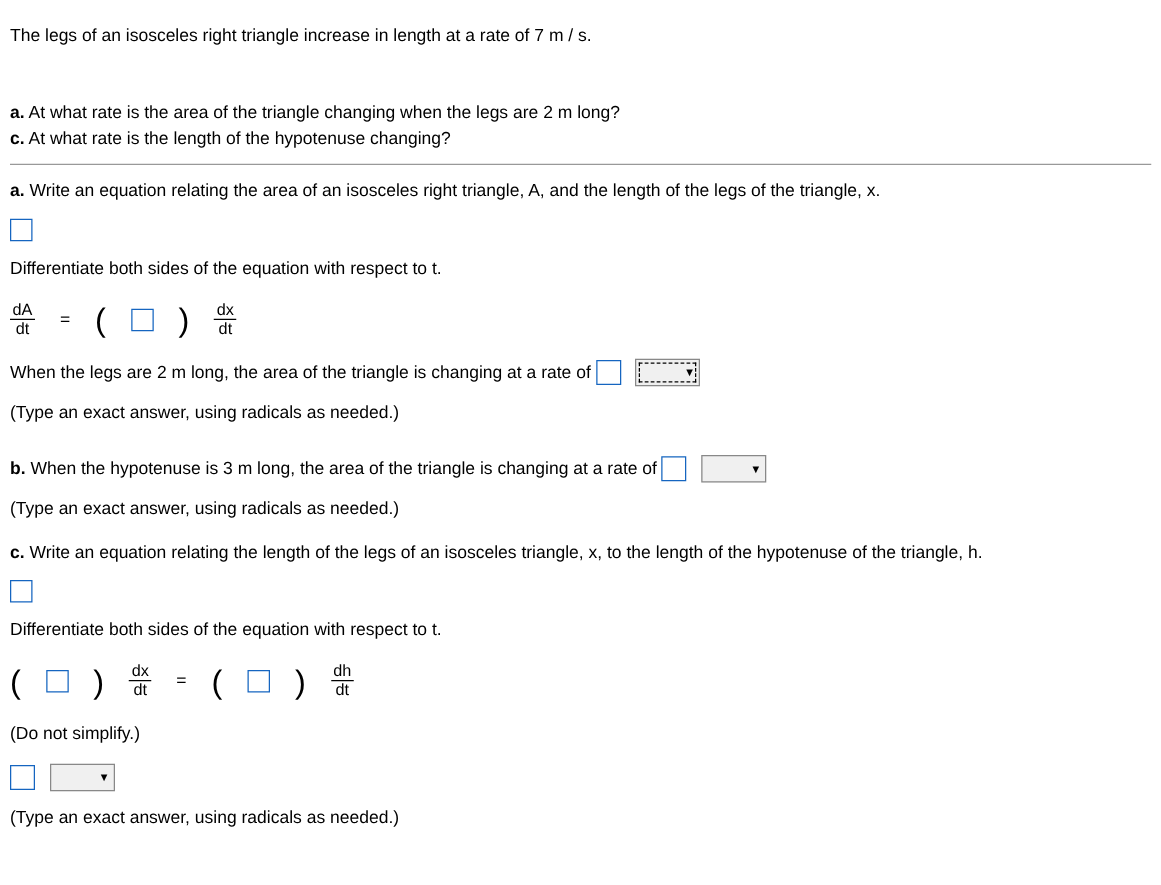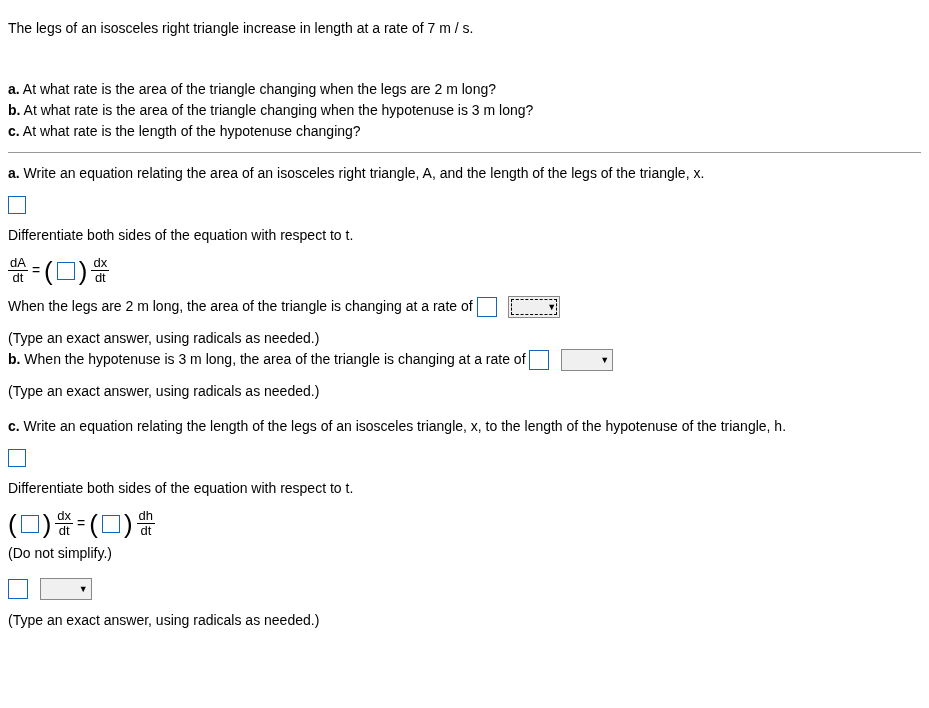--- a/index.html
+++ b/index.html
@@ -114,9 +114,6 @@
     <span class="bold">a.</span> At what rate is the area of the triangle changing when the legs are 2 m long?
   </div>
   <div>
-    <span class="bold">b.</span> At what rate is the area of the triangle changing when the hypotenuse is 3 m long?
-  </div>
-  <div>
     <span class="bold">c.</span> At what rate is the length of the hypotenuse changing?
   </div>
 </div>

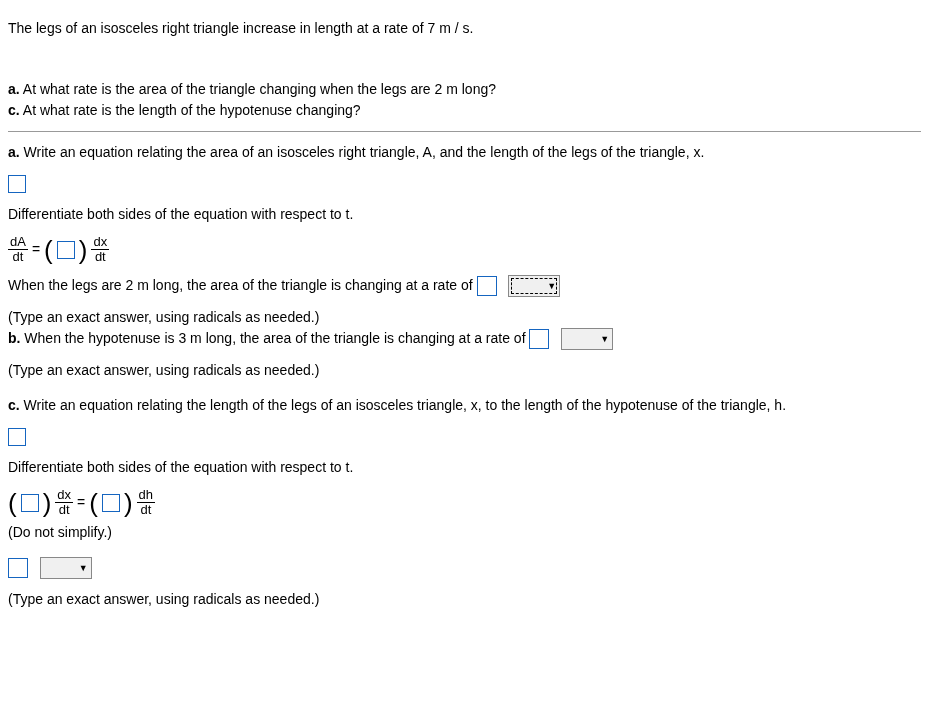--- a/index.html
+++ b/index.html
@@ -79,8 +79,8 @@
     .eqline {
       display: flex;
       align-items: center;
-      gap: 4px;
-      margin: 4px 0;
+      gap: 20px;
+      margin: 16px 0;
     }
     .paren {
       display: inline-flex;

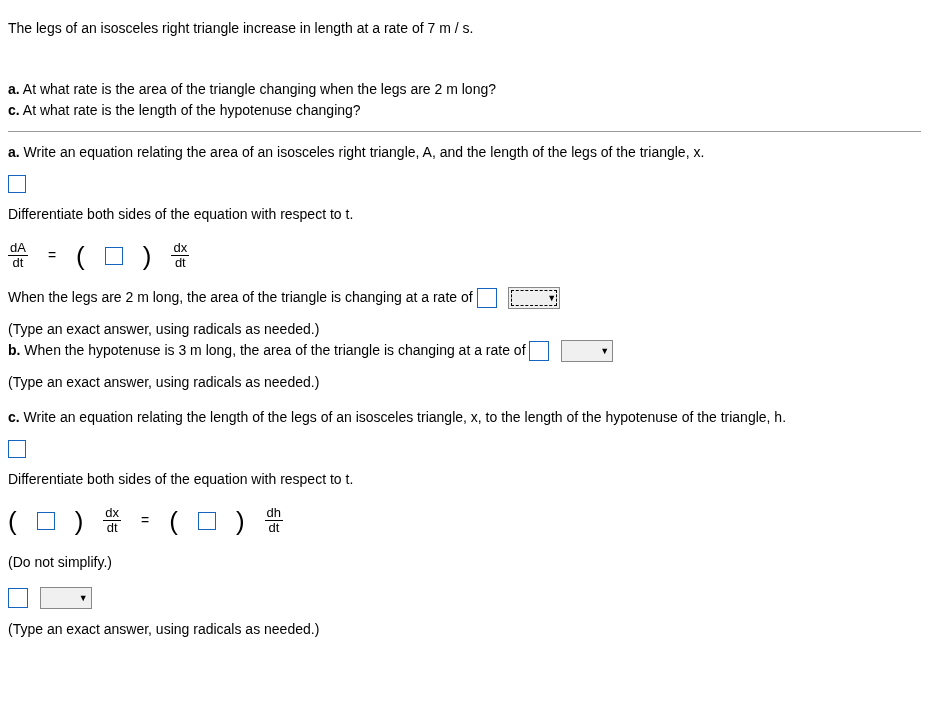--- a/index.html
+++ b/index.html
@@ -155,7 +155,7 @@
 </p>
 <div class="hint">(Type an exact answer, using radicals as needed.)</div>
 
-<p style="margin-top:0;">
+<p style="margin-top:24px;">
   <span class="bold">b.</span>
   <span>When the hypotenuse is 3 m long, the area of the triangle is changing at a rate of</span>
   <span class="answer-box"></span>

